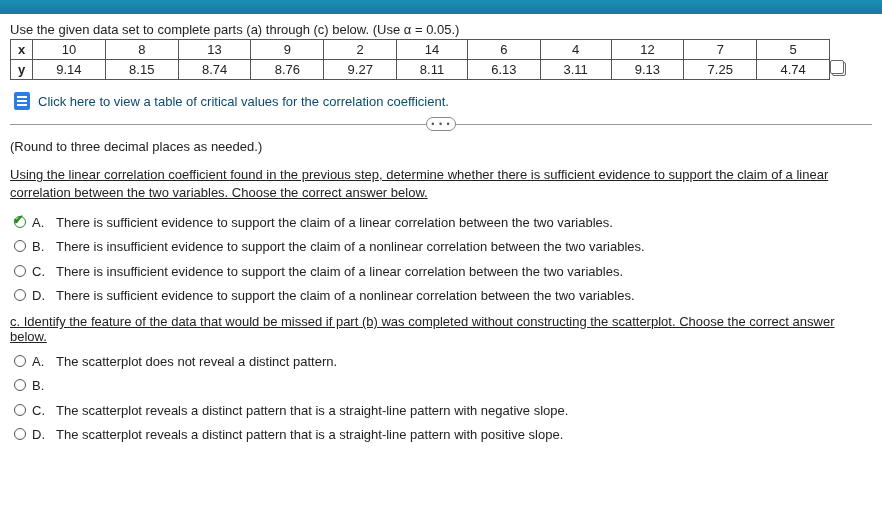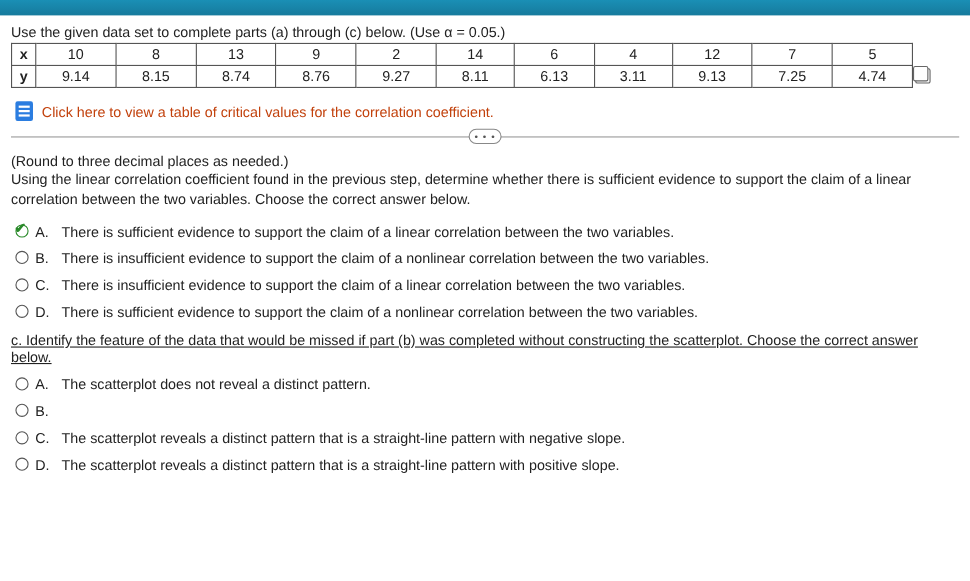--- a/index.html
+++ b/index.html
@@ -84,7 +84,7 @@
     background: #fff;
     box-shadow: 0 4px 0 #fff, 0 8px 0 #fff;
   }
-  .link-text { color: #c2410c; font-size: 13px; }
+  .link-text { color: #0c4a6e; font-size: 13px; }
   .divider-wrap {
     position: relative;
     margin: 4px 0 14px 0;

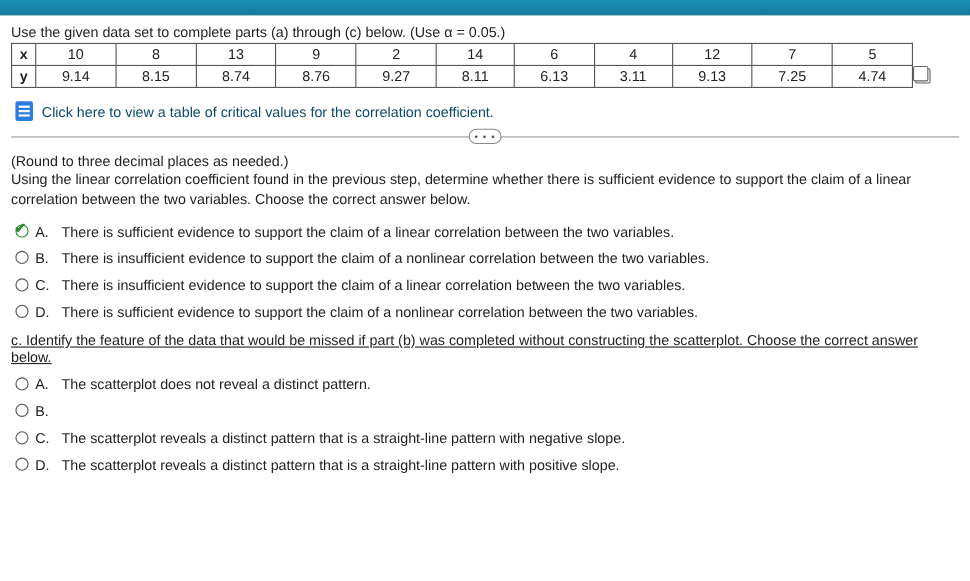--- a/index.html
+++ b/index.html
@@ -110,6 +110,7 @@
     letter-spacing: 1px;
   }
   .round-note {
+    margin-bottom: 12px;
   }
   .q-text {
     margin-bottom: 14px;

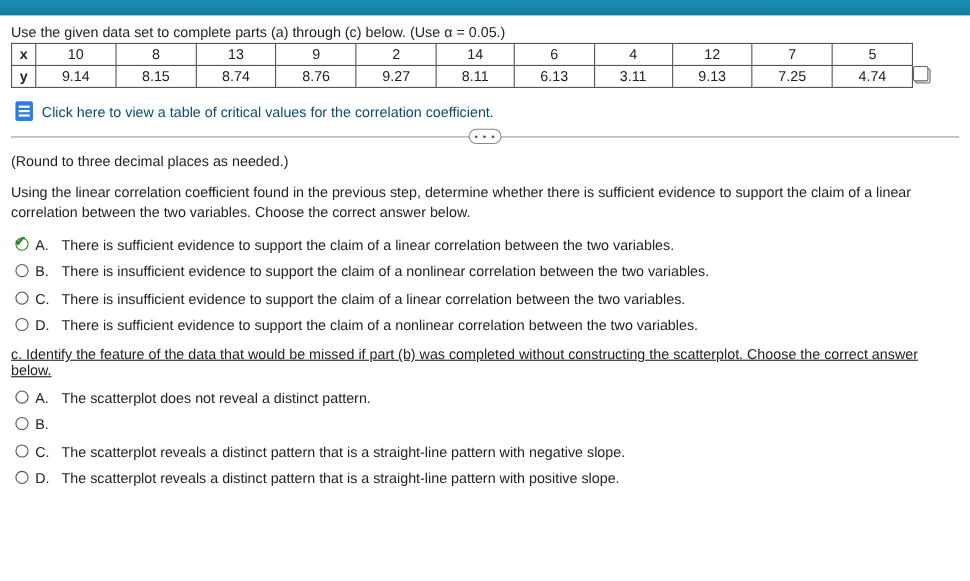--- a/index.html
+++ b/index.html
@@ -115,6 +115,7 @@
   .q-text {
     margin-bottom: 14px;
     line-height: 1.35;
+    text-decoration: underline;
   }
   .choices { margin-left: 4px; }
   .choice {

